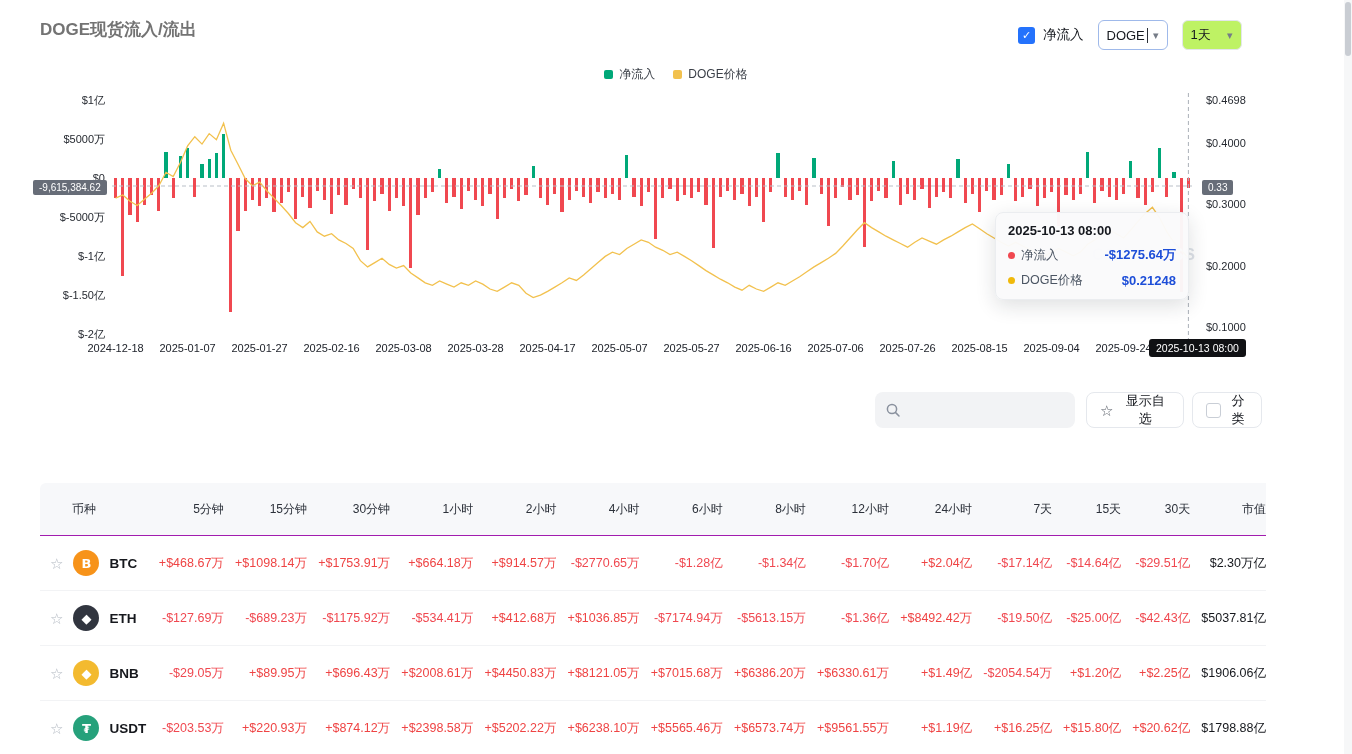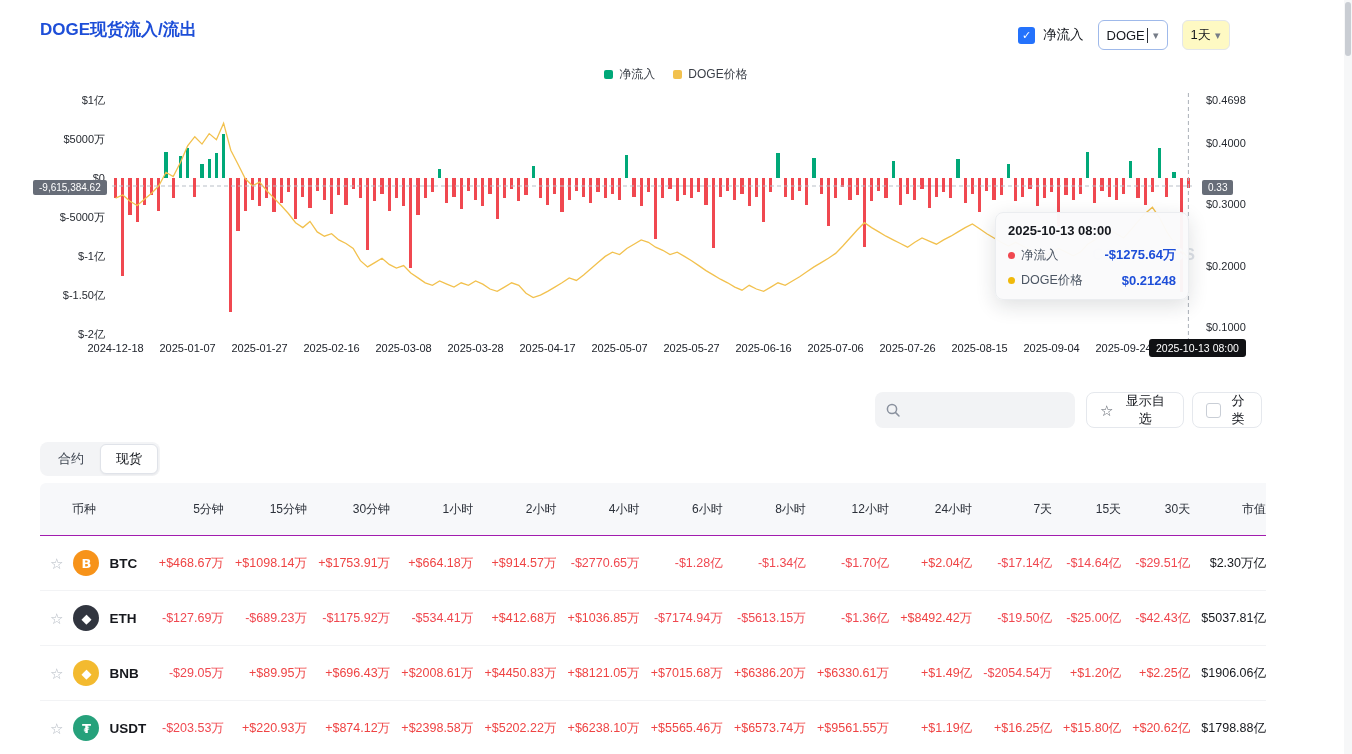--- a/index.html
+++ b/index.html
@@ -7,7 +7,7 @@
   .stage { position:relative; width:1352px; height:754px; background:#fff; overflow:hidden; }
 
   
-  .chart-title { position:absolute; left:40px; top:18px; font-size:17px; font-weight:700; color:#1d4ed8; }
+  .chart-title { position:absolute; left:40px; top:18px; font-size:17px; font-weight:700; color:#737373; }
   .top-controls { position:absolute; left:1018px; top:20px; display:flex; align-items:center; gap:14px; height:30px; }
   .cb-group { display:flex; align-items:center; gap:8px; cursor:pointer; }
   .checkbox { width:17px; height:17px; background:#2472fc; border-radius:3px; display:flex; align-items:center; justify-content:center; }

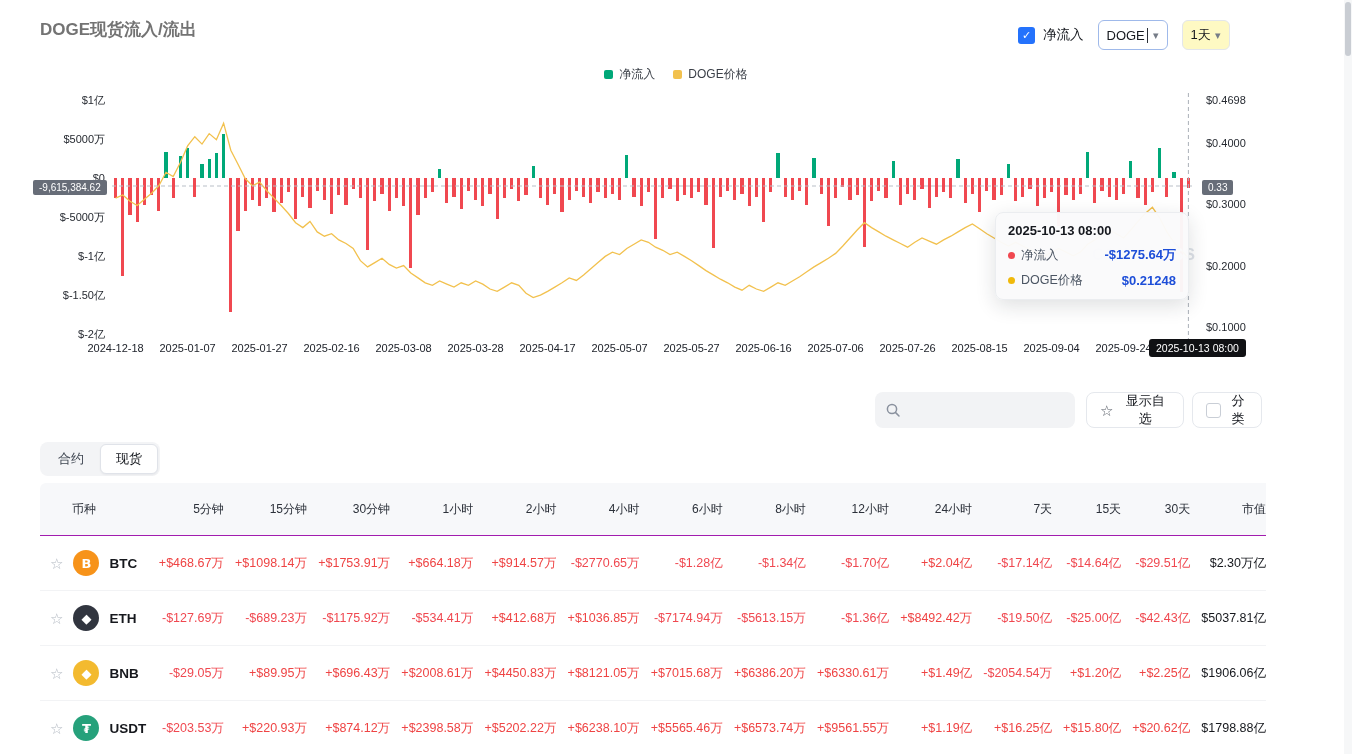--- a/index.html
+++ b/index.html
@@ -15,7 +15,7 @@
   .cb-label { font-size:13.5px; color:#15181e; }
   .combo { display:flex; align-items:center; background:#fff; border:1px solid #e3e6eb; border-radius:6px; height:30px; box-sizing:border-box; padding:0 8px; cursor:pointer; }
   .combo.symbol { width:70px; border-color:#9fb9ea; }
-  .combo.period { width:48px; background:#fef9c3; }
+  .combo.period { width:60px; background:#bef264; }
   .combo-text { font-size:13px; color:#15181e; }
   .text-cursor { width:1px; height:15px; background:#2b2f36; margin-left:2px; }
   .caret { margin-left:auto; color:#757c87; font-size:11px; line-height:1; }

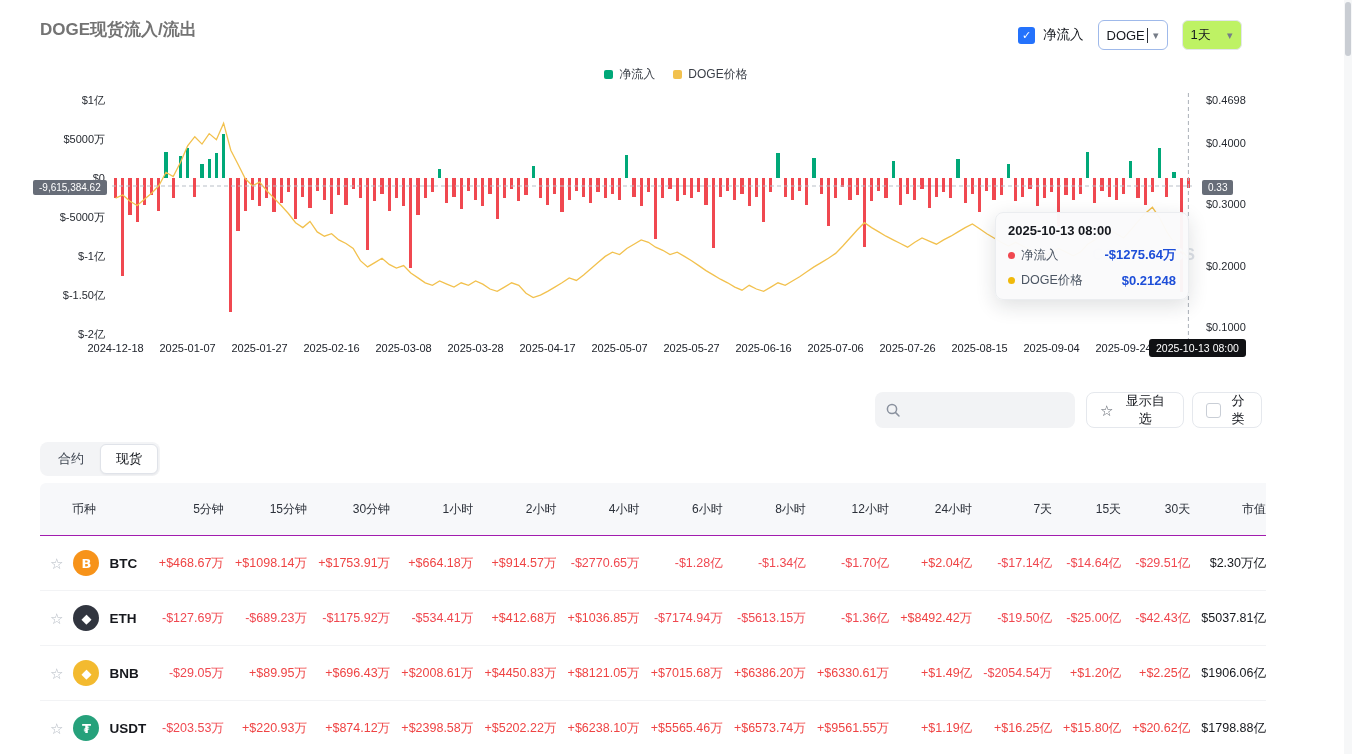--- a/index.html
+++ b/index.html
@@ -323,10 +323,6 @@
     <span>分类</span>
   </button>
 
-  <div class="tabs">
-    <div class="tab">合约</div>
-    <div class="tab active">现货</div>
-  </div>
 
   <table class="flows">
     <thead id="flows-thead">

